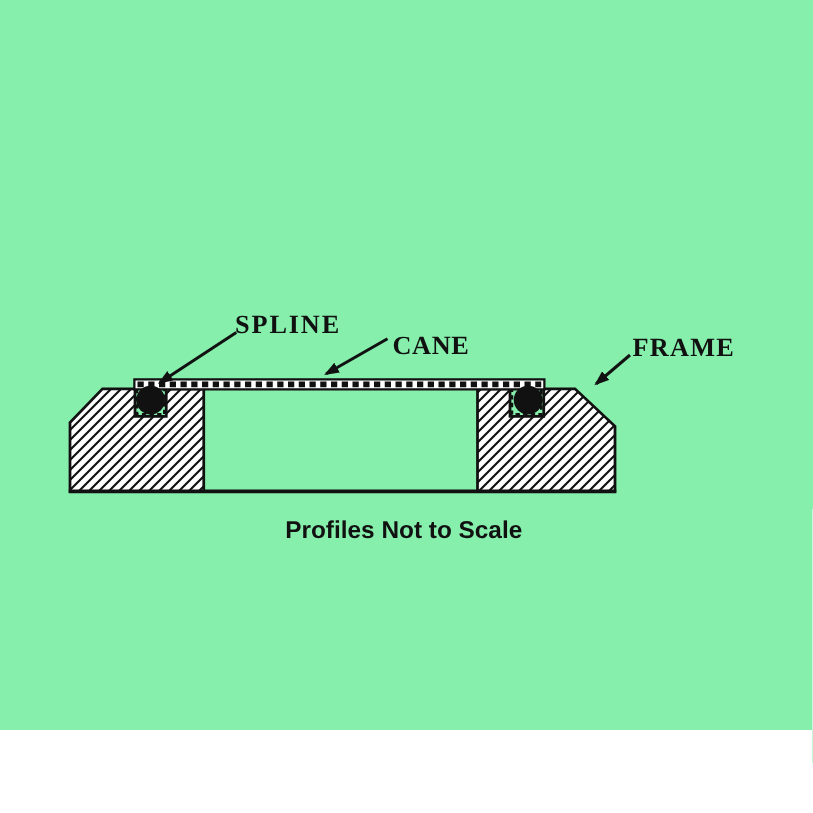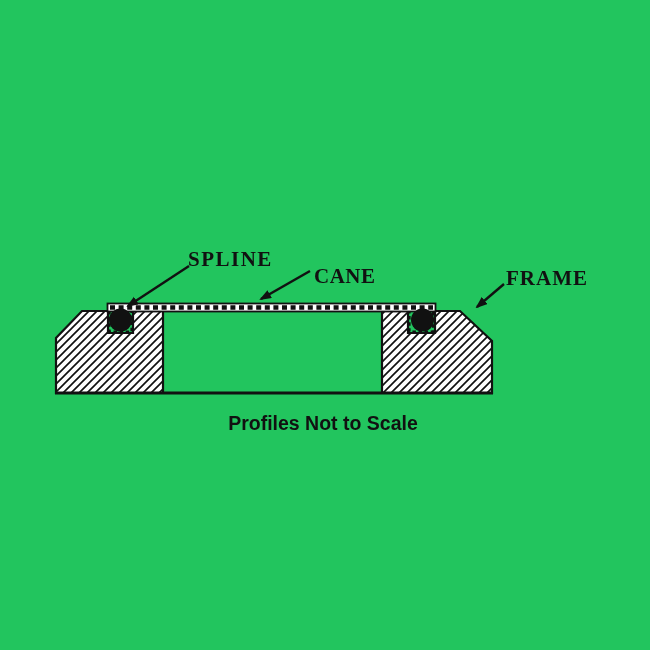--- a/index.html
+++ b/index.html
@@ -10,8 +10,8 @@
   .stage {
     position: relative;
     width: 650px;
-    height: 650px;
-    background: #22c55e;
+    height: 584px;
+    background: #86efac;
     overflow: hidden;
     font-family: "Liberation Serif", serif;
   }

